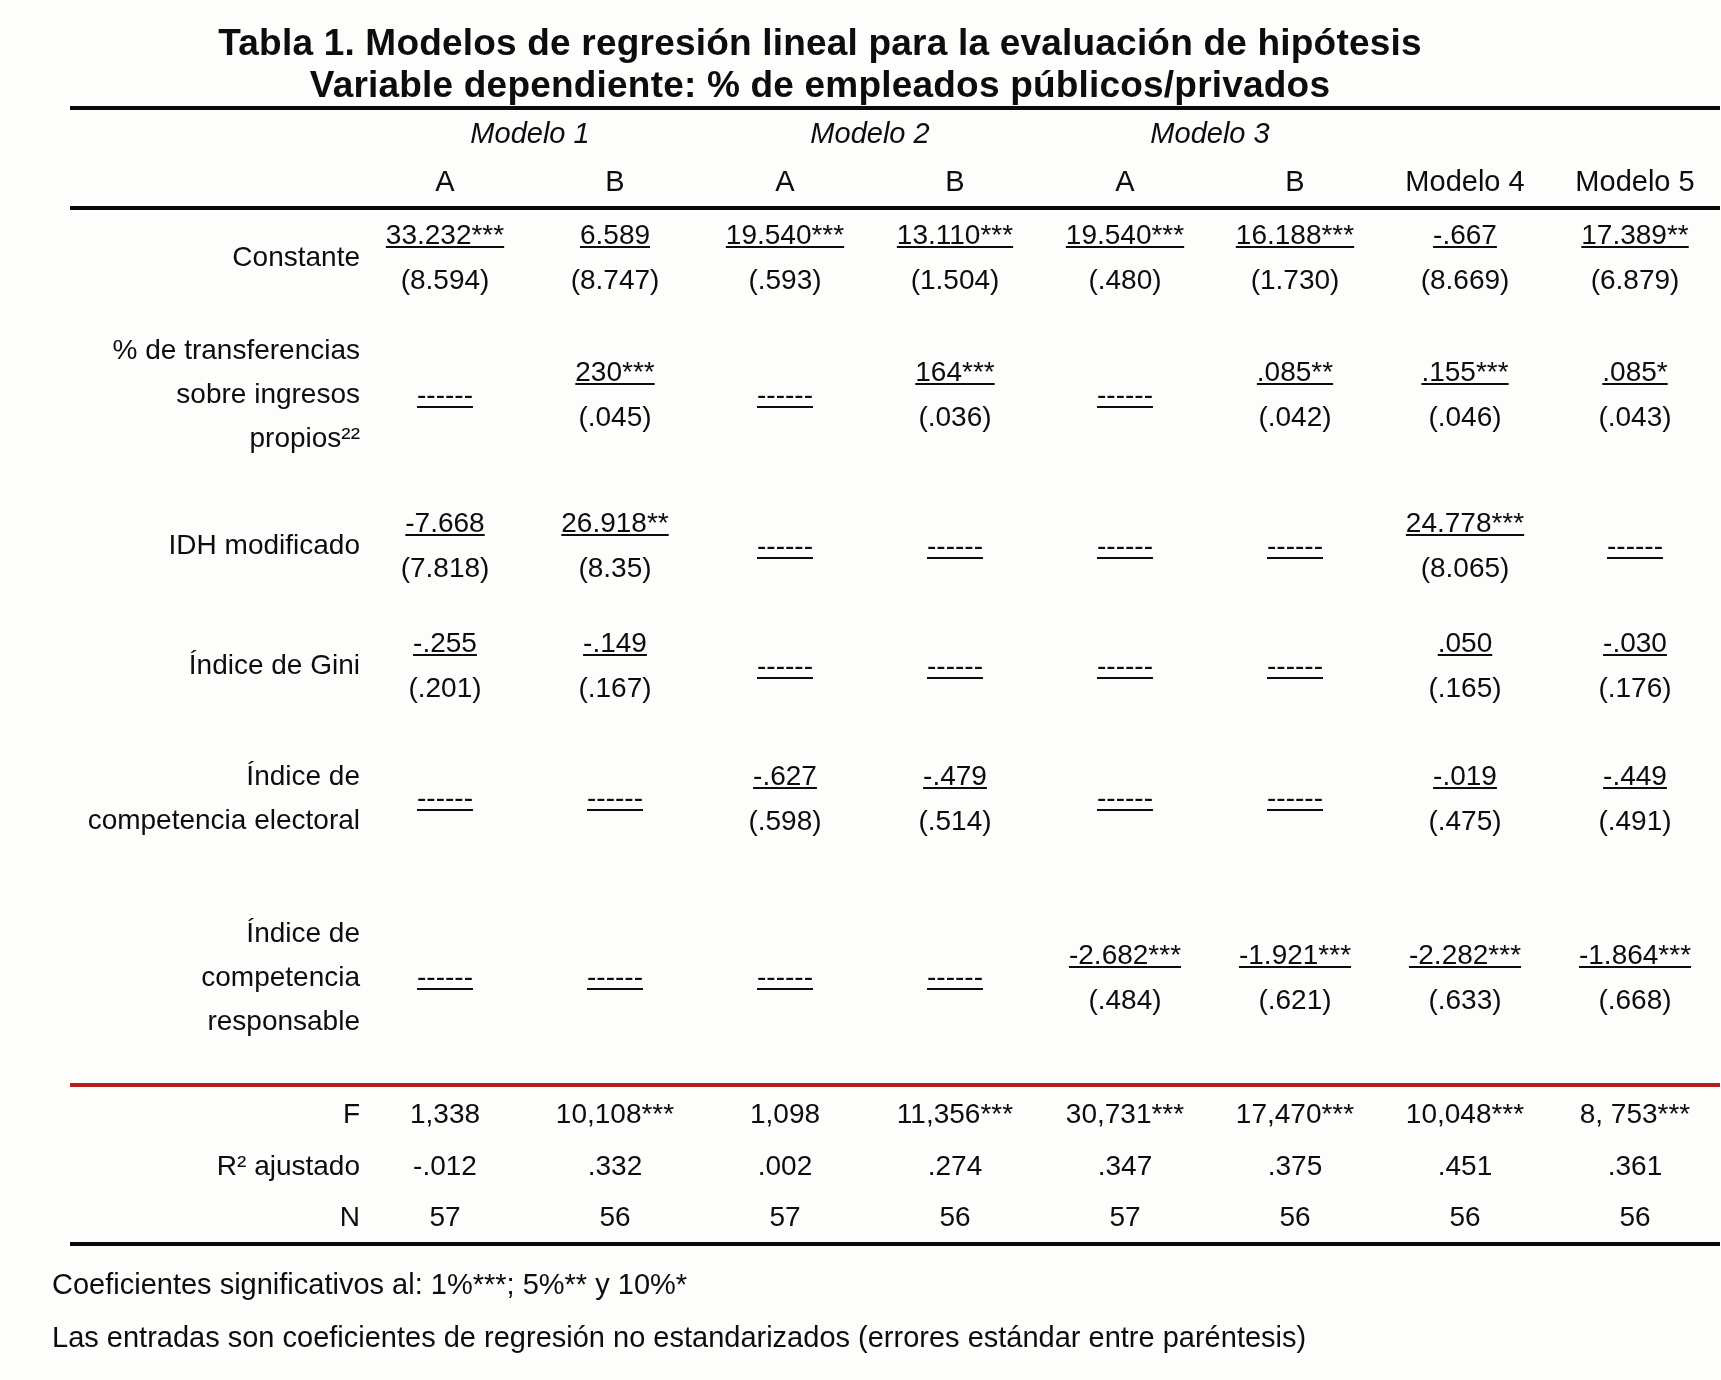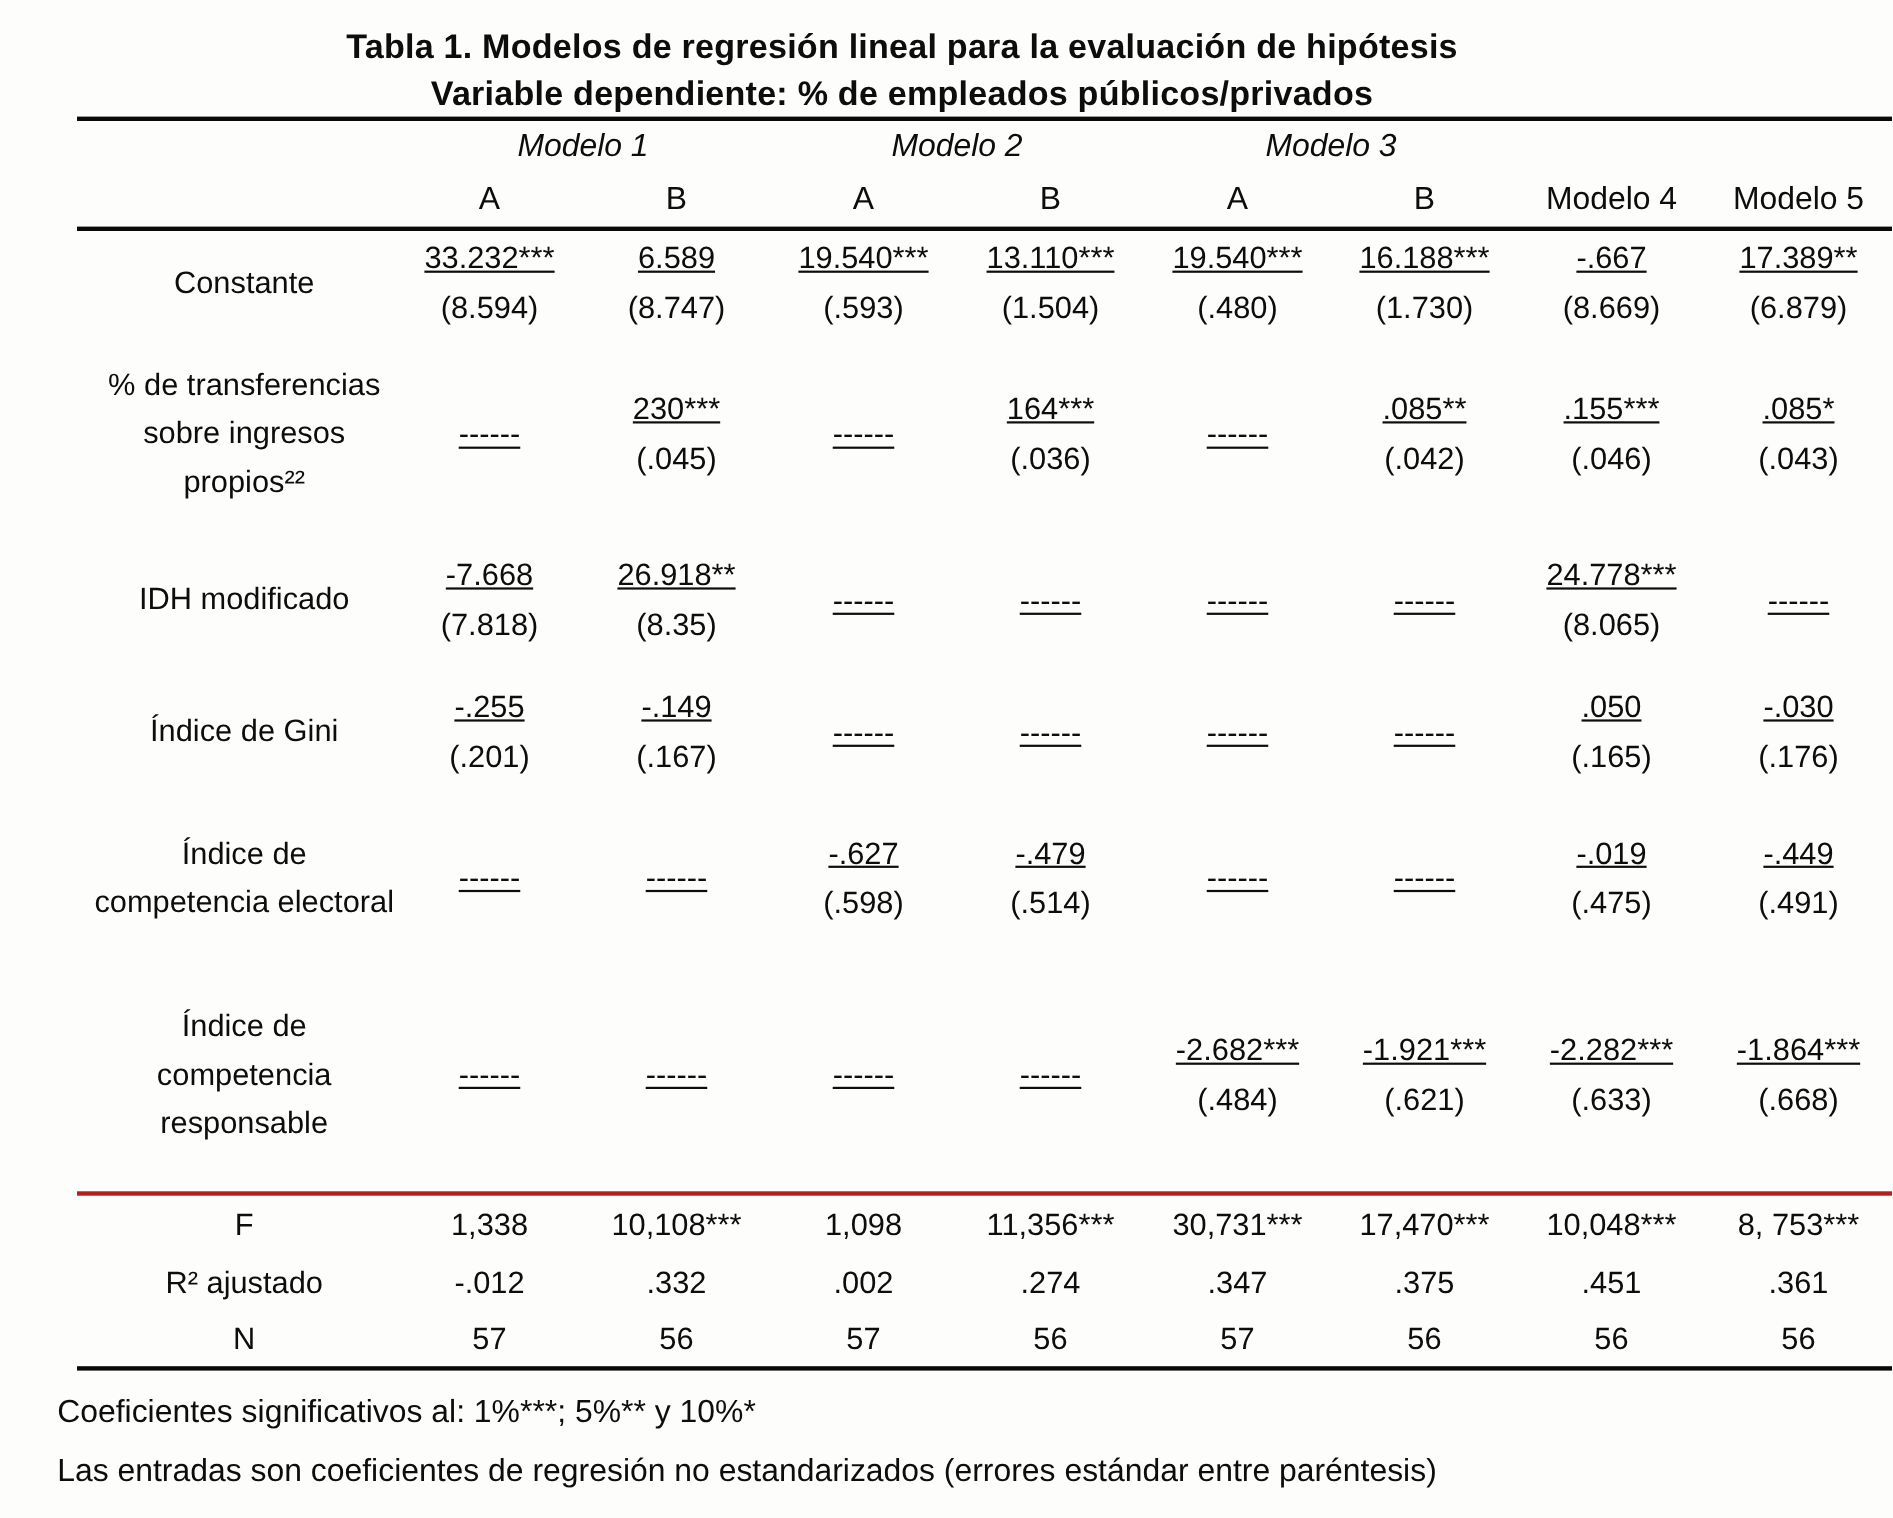--- a/index.html
+++ b/index.html
@@ -24,7 +24,7 @@
   }
   .title, .subtitle{
     font-weight:bold;
-    font-size:31px;
+    font-size:37px;
     line-height:42px;
     letter-spacing:.2px;
   }

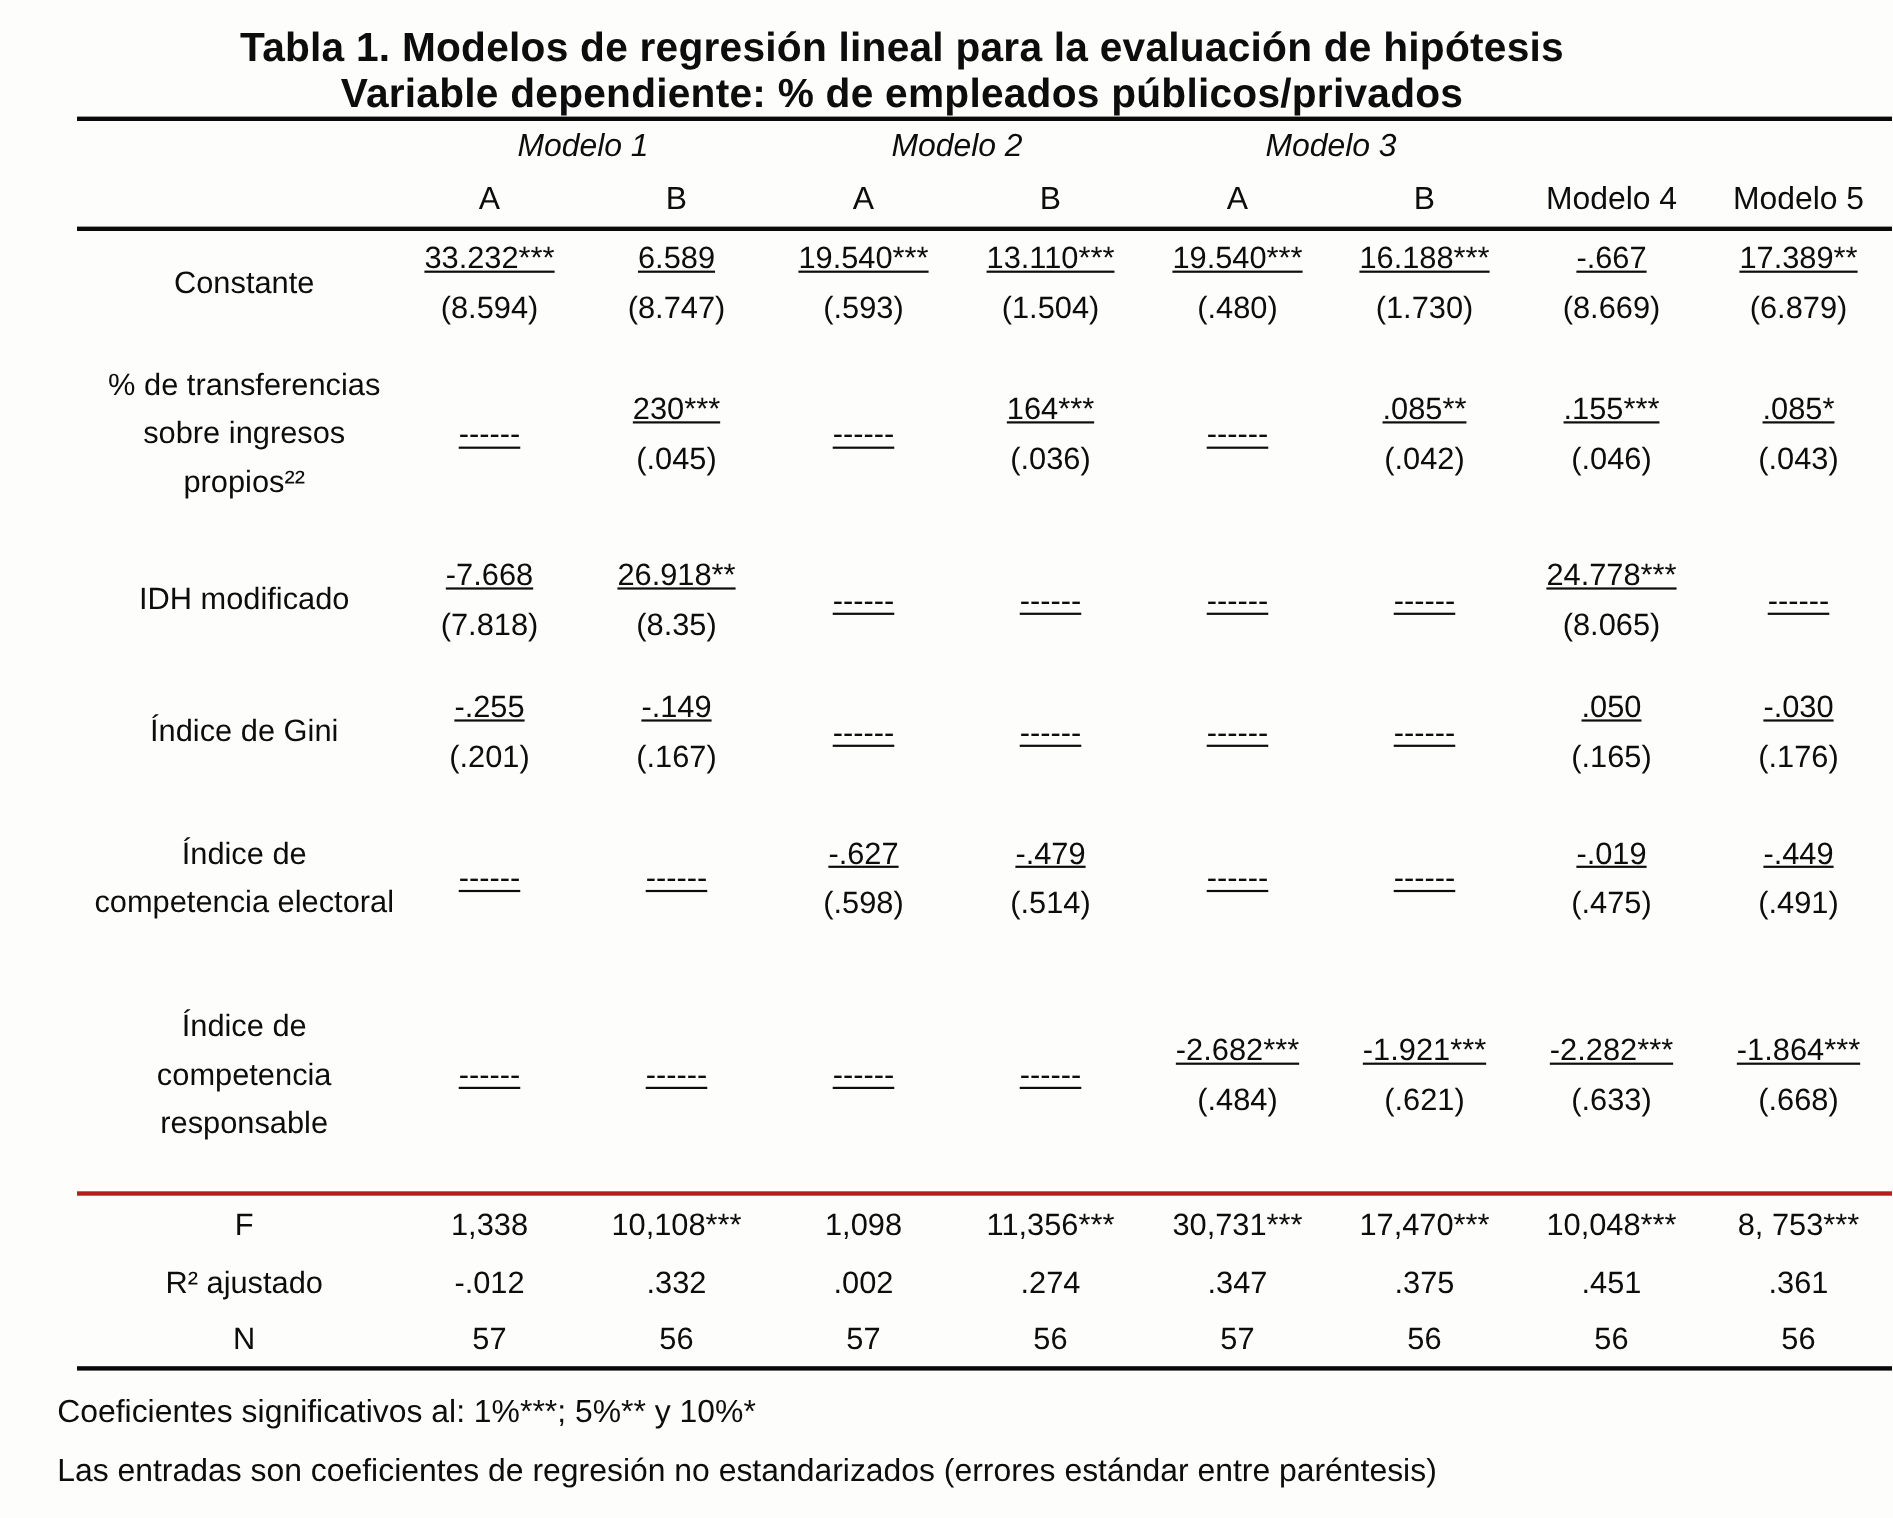--- a/index.html
+++ b/index.html
@@ -45,7 +45,7 @@
     text-align:center;
   }
   th.lbl, td.lbl{
-    text-align:center;
+    text-align:right;
     padding-left:14px;
     line-height:44px;
   }

